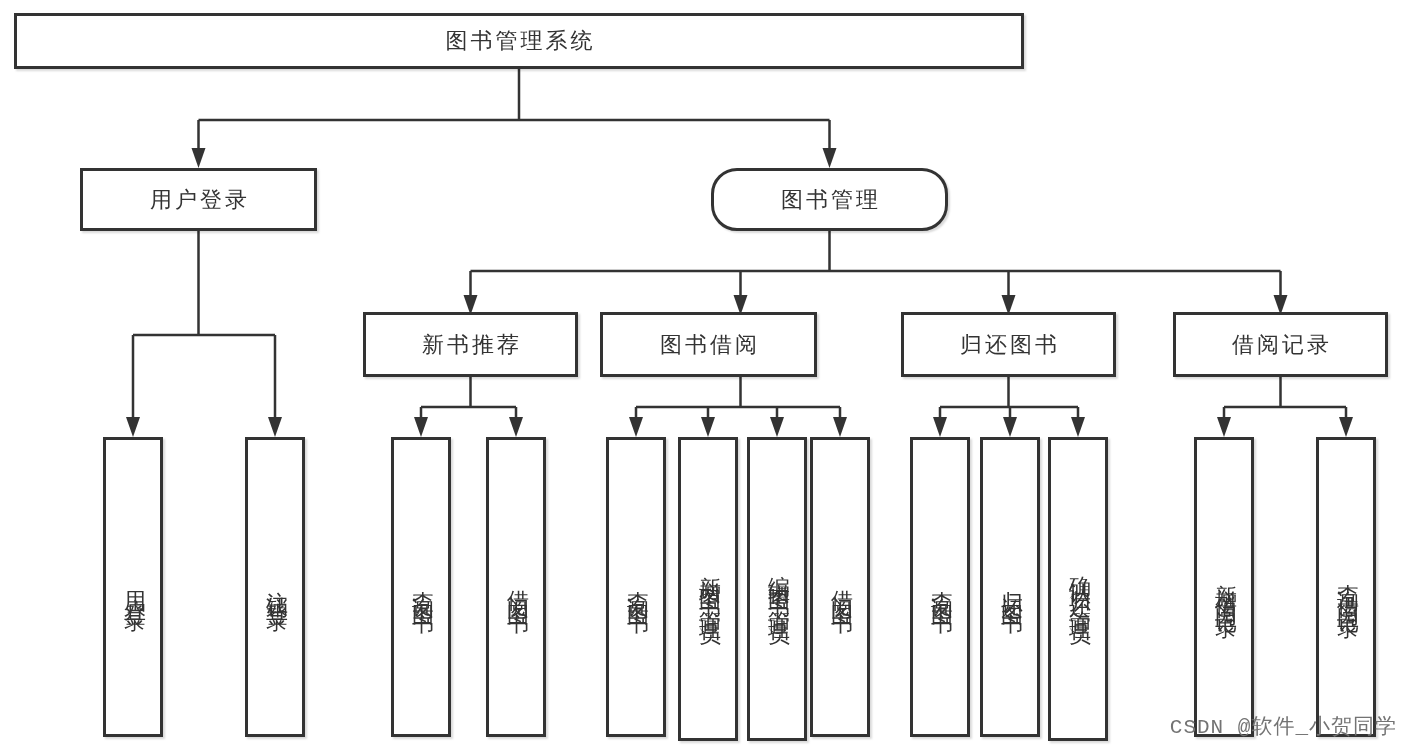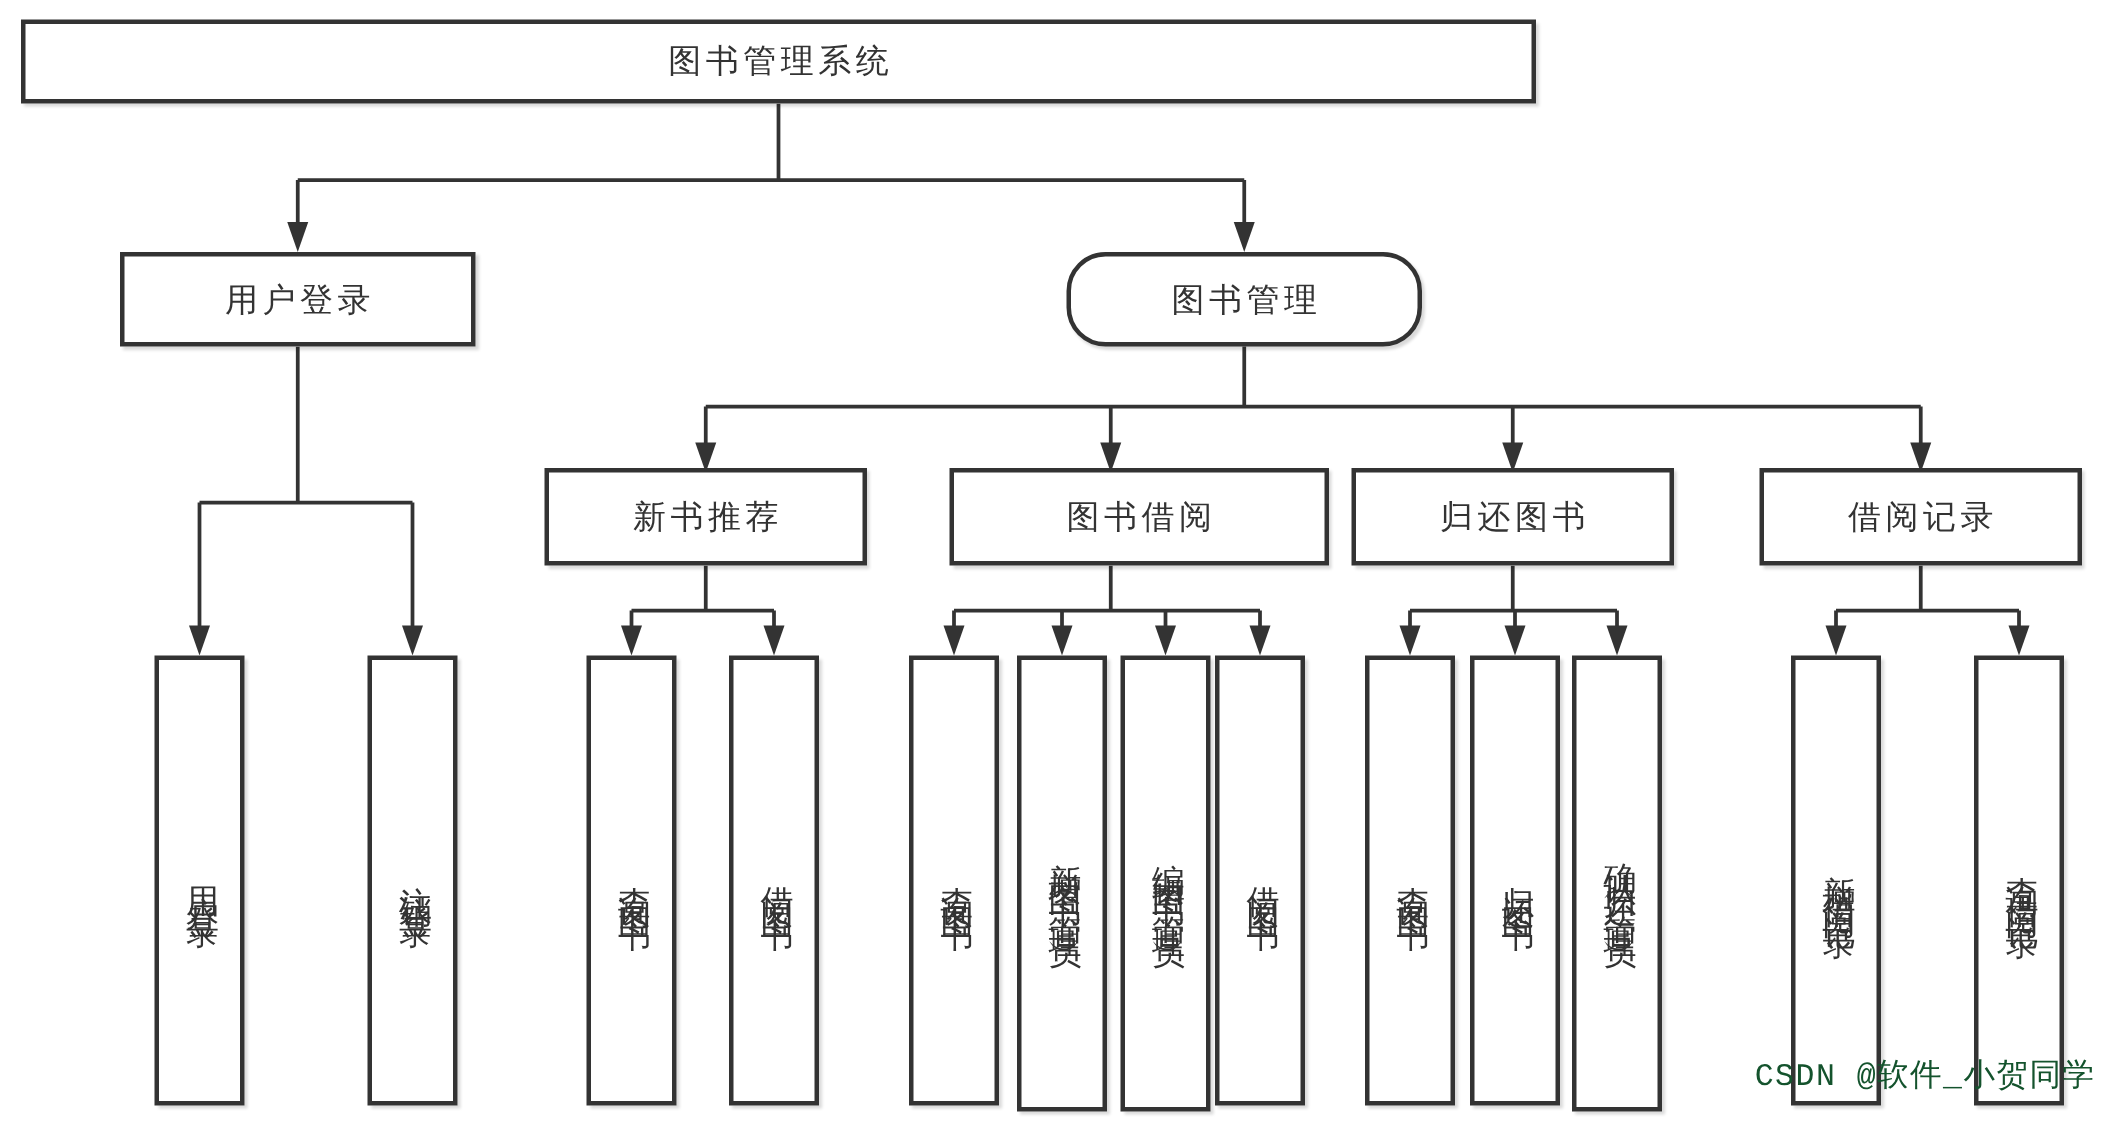--- a/index.html
+++ b/index.html
@@ -127,7 +127,7 @@
   <div class="node" style="left:363px; top:312px; width:215px; height:65px;">
     <span class="hlabel">新书推荐</span>
   </div>
-  <div class="node" style="left:633px; top:312px; width:253px; height:65px;">
+  <div class="node" style="left:600px; top:312px; width:217px; height:65px;">
     <span class="hlabel">图书借阅</span>
   </div>
   <div class="node" style="left:901px; top:312px; width:215px; height:65px;">

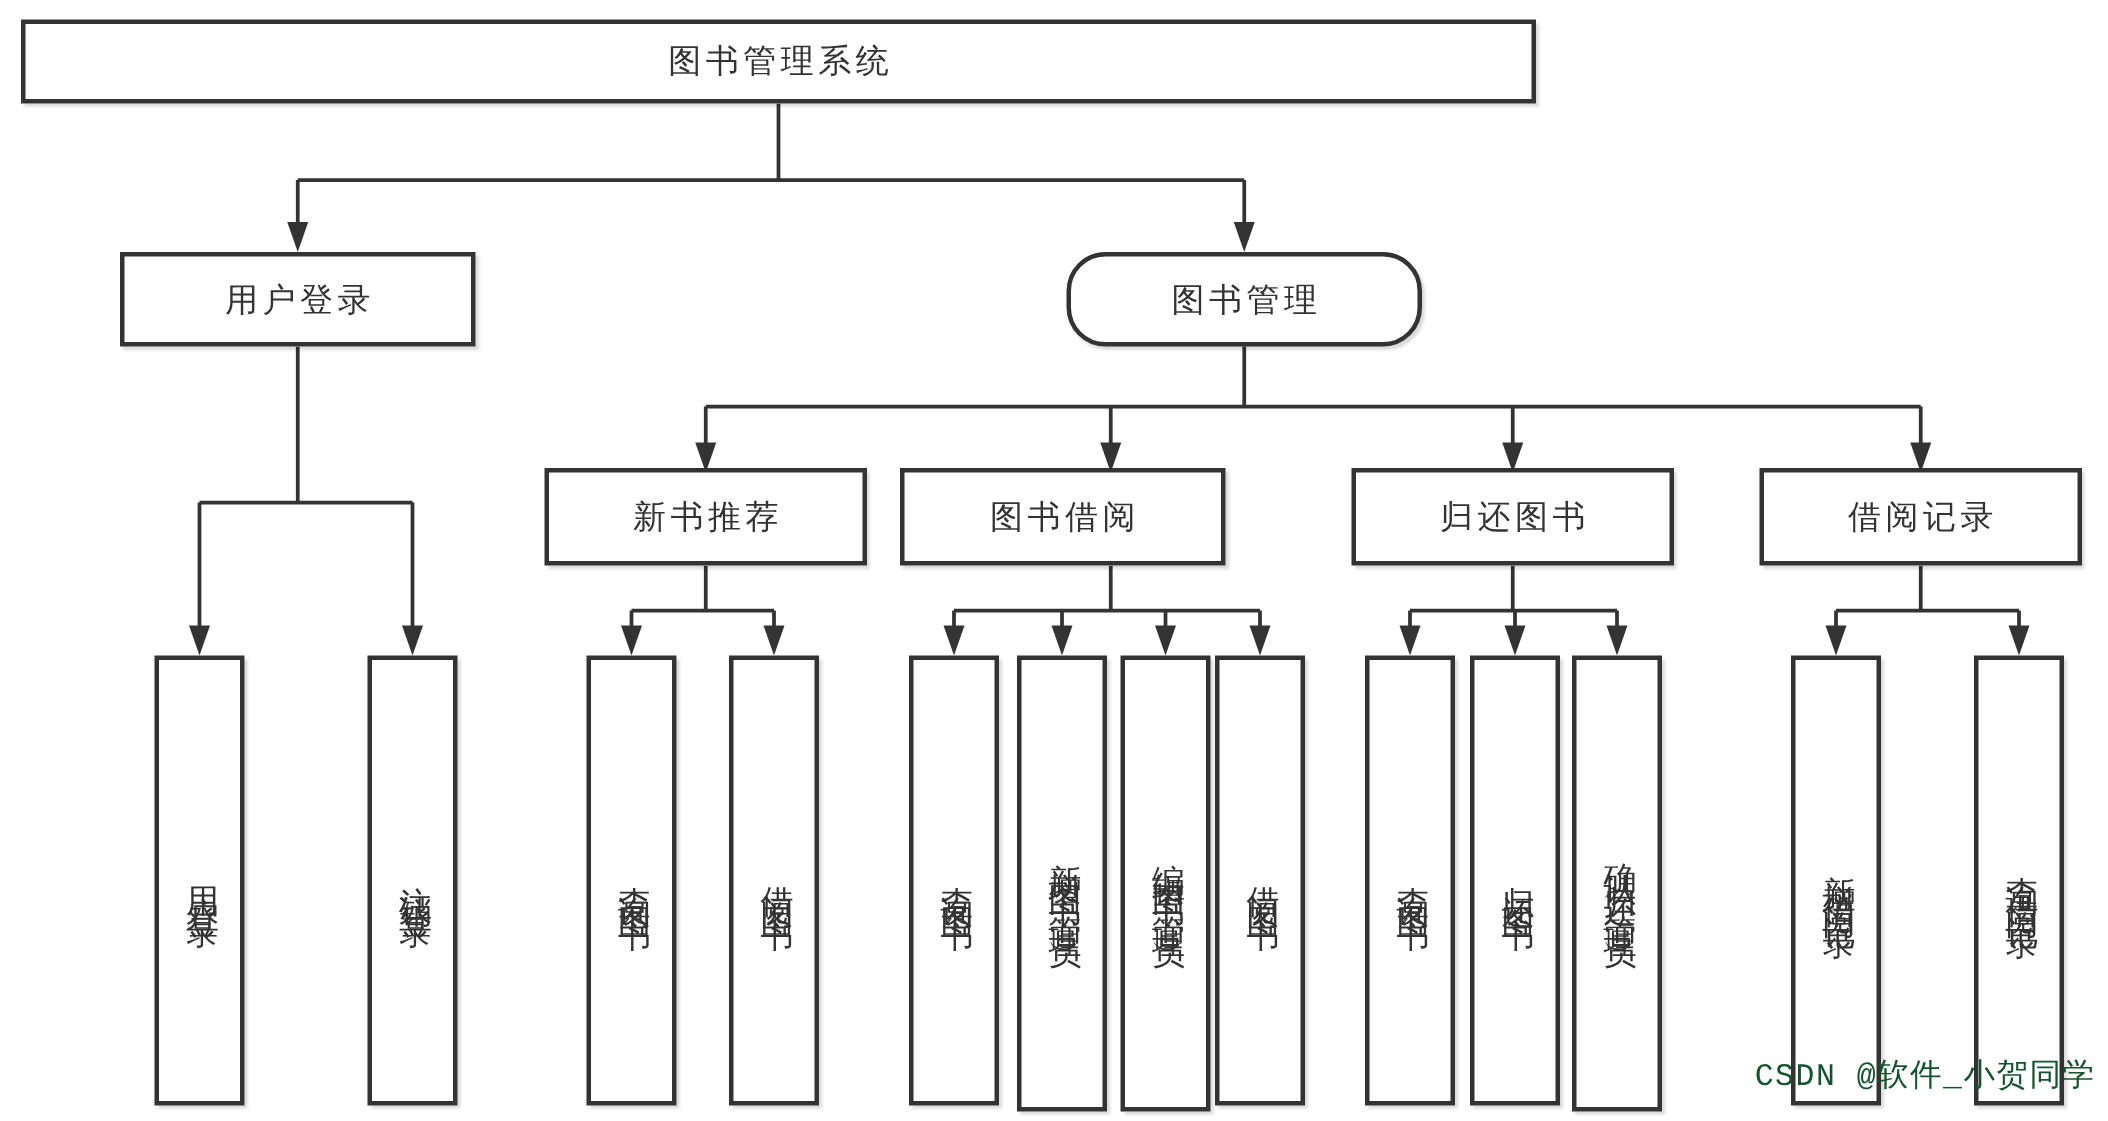--- a/index.html
+++ b/index.html
@@ -60,10 +60,10 @@
   .watermark {
     position: absolute;
     right: 8px;
-    bottom: 17px;
+    bottom: 7px;
     font-size: 21px;
     letter-spacing: 1px;
-    color: #14532d;
+    color: #737373;
     z-index: 2;
     white-space: nowrap;
   }

